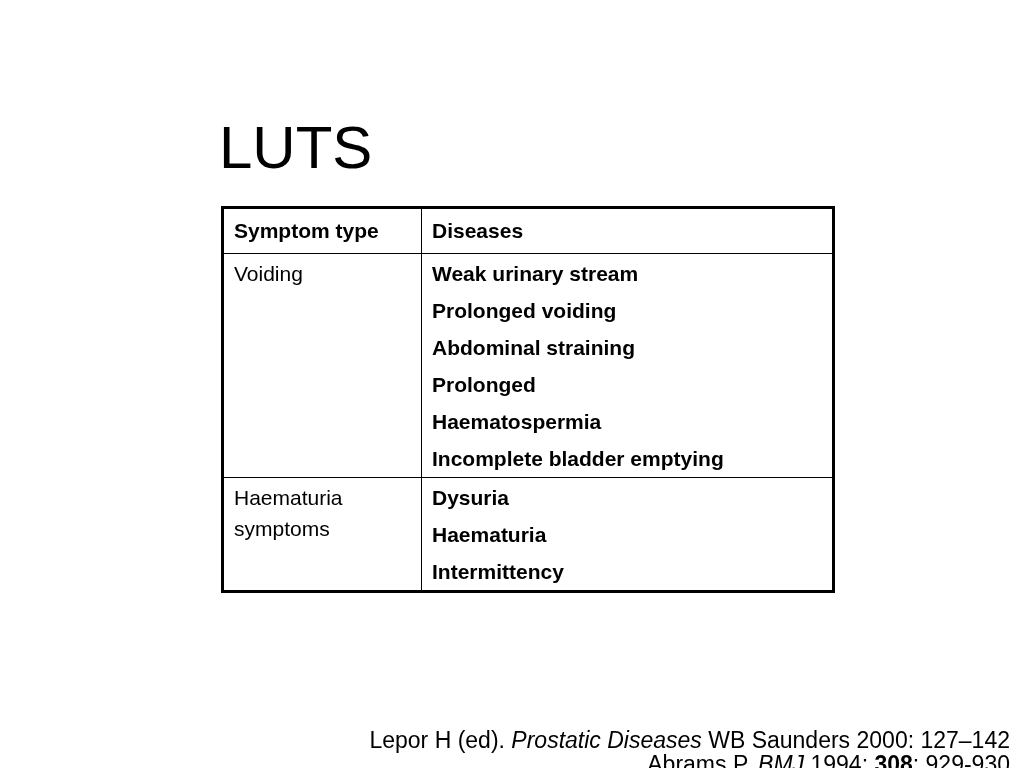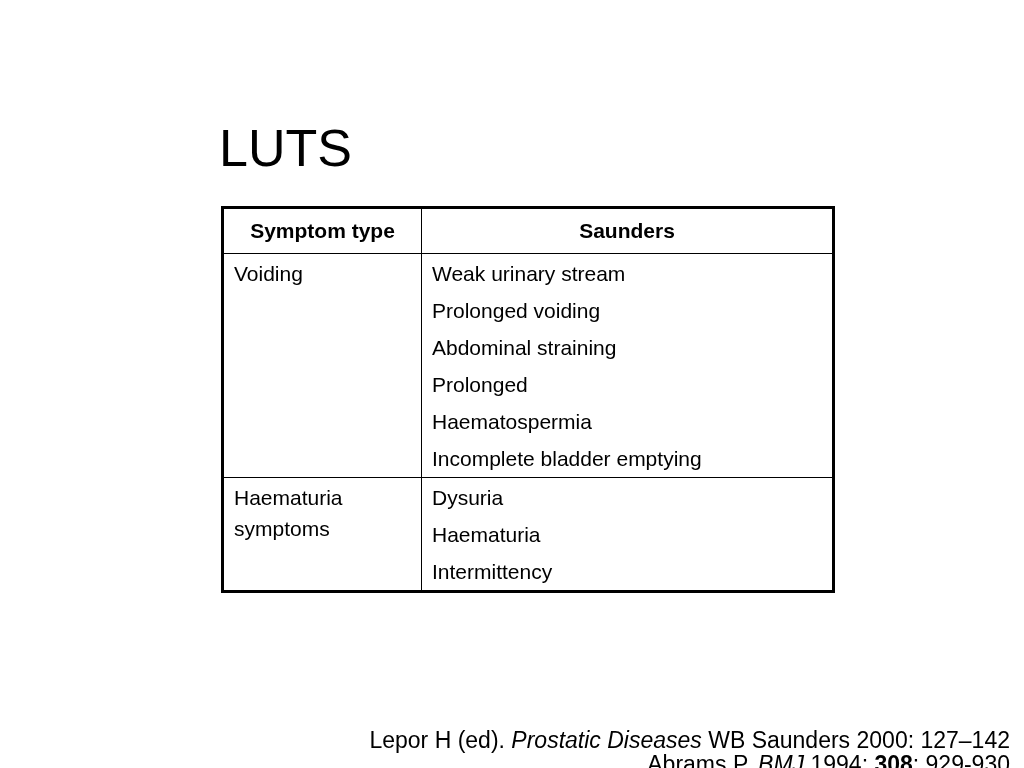--- a/index.html
+++ b/index.html
@@ -5,7 +5,7 @@
   html, body { margin:0; padding:0; background:#ffffff; }
   body { width:1024px; height:768px; position:relative; overflow:hidden;
          font-family:"Liberation Sans", sans-serif; color:#000; }
-  .title { position:absolute; left:219px; top:116px; font-size:52px; line-height:64px; font-weight:normal; margin:0; }
+  .title { position:absolute; left:219px; top:116px; font-size:60px; line-height:64px; font-weight:normal; margin:0; }
   table.luts { position:absolute; left:221px; top:206px; width:614px; border-collapse:collapse;
                border:3px solid #000; font-size:21px; }
   table.luts td, table.luts th { border:1.5px solid #000; vertical-align:top; text-align:left; padding:0 10px; }

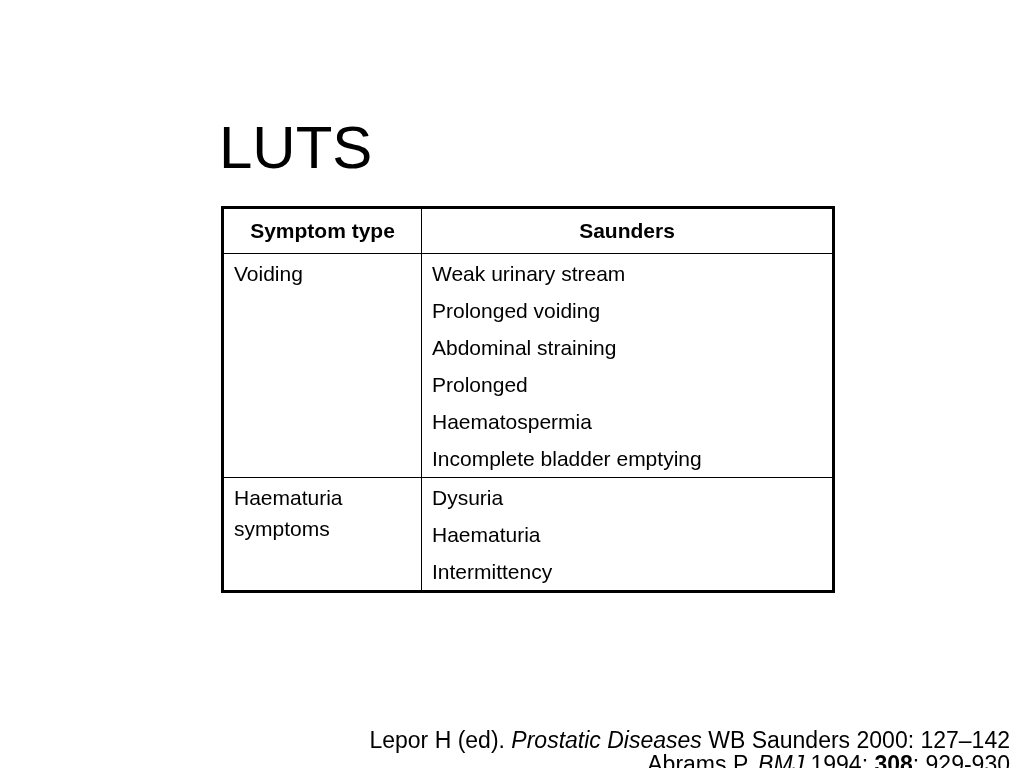--- a/index.html
+++ b/index.html
@@ -9,7 +9,7 @@
   table.luts { position:absolute; left:221px; top:206px; width:614px; border-collapse:collapse;
                border:3px solid #000; font-size:21px; }
   table.luts td, table.luts th { border:1.5px solid #000; vertical-align:top; text-align:left; padding:0 10px; }
-  table.luts th { font-weight:bold; height:44px; vertical-align:middle; padding-top:0;text-align:center; }
+  table.luts th { font-weight:bold; height:44px; vertical-align:middle; padding-top:0; }
   .col1 { width:177px; }
   .line { line-height:37px; height:37px; white-space:nowrap; }
   .cell-type { padding-top:4px !important; line-height:31px; }

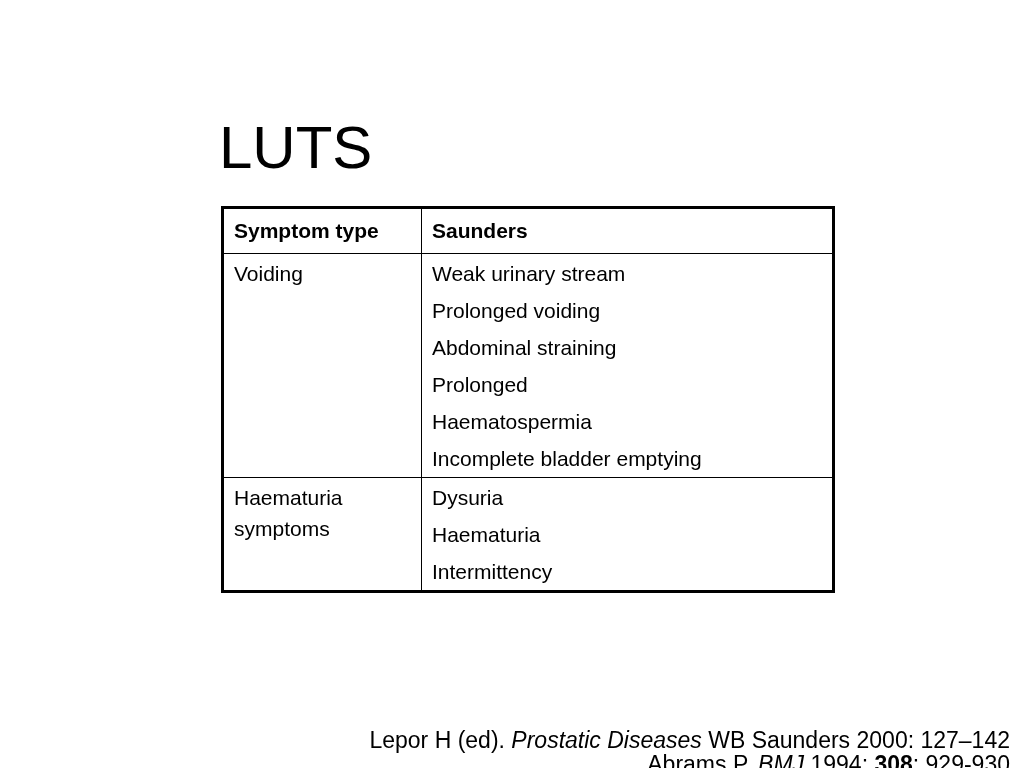--- a/index.html
+++ b/index.html
@@ -27,7 +27,7 @@
   <tbody>
       <tr>
     <th class="col1">Symptom type</th>
-    <th>Saunders</th>
+    <th>Diseases</th>
   </tr>
   <tr>
     <td class="cell-type"><span>Voiding</span></td>

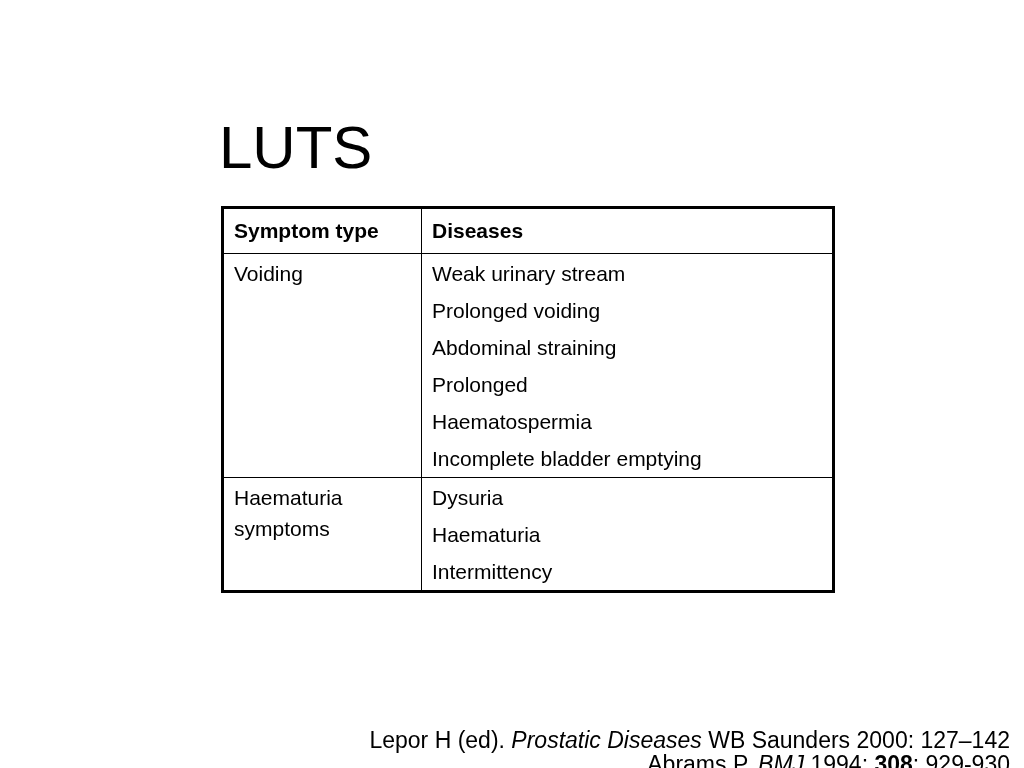--- a/index.html
+++ b/index.html
@@ -13,7 +13,7 @@
   .col1 { width:177px; }
   .line { line-height:37px; height:37px; white-space:nowrap; }
   .cell-type { padding-top:4px !important; line-height:31px; }
-  .cell-sym { padding-top:1px !important; padding-bottom:0 !important; }
+  .cell-sym { padding-top:1px !important; padding-bottom:0 !important;font-weight:bold; }
   .refs { position:absolute; right:14px; top:713px; text-align:right; font-size:23px; line-height:24px;margin-top:15px; }
   .refs i { font-style:italic; }
   .refs b { font-weight:bold; }

